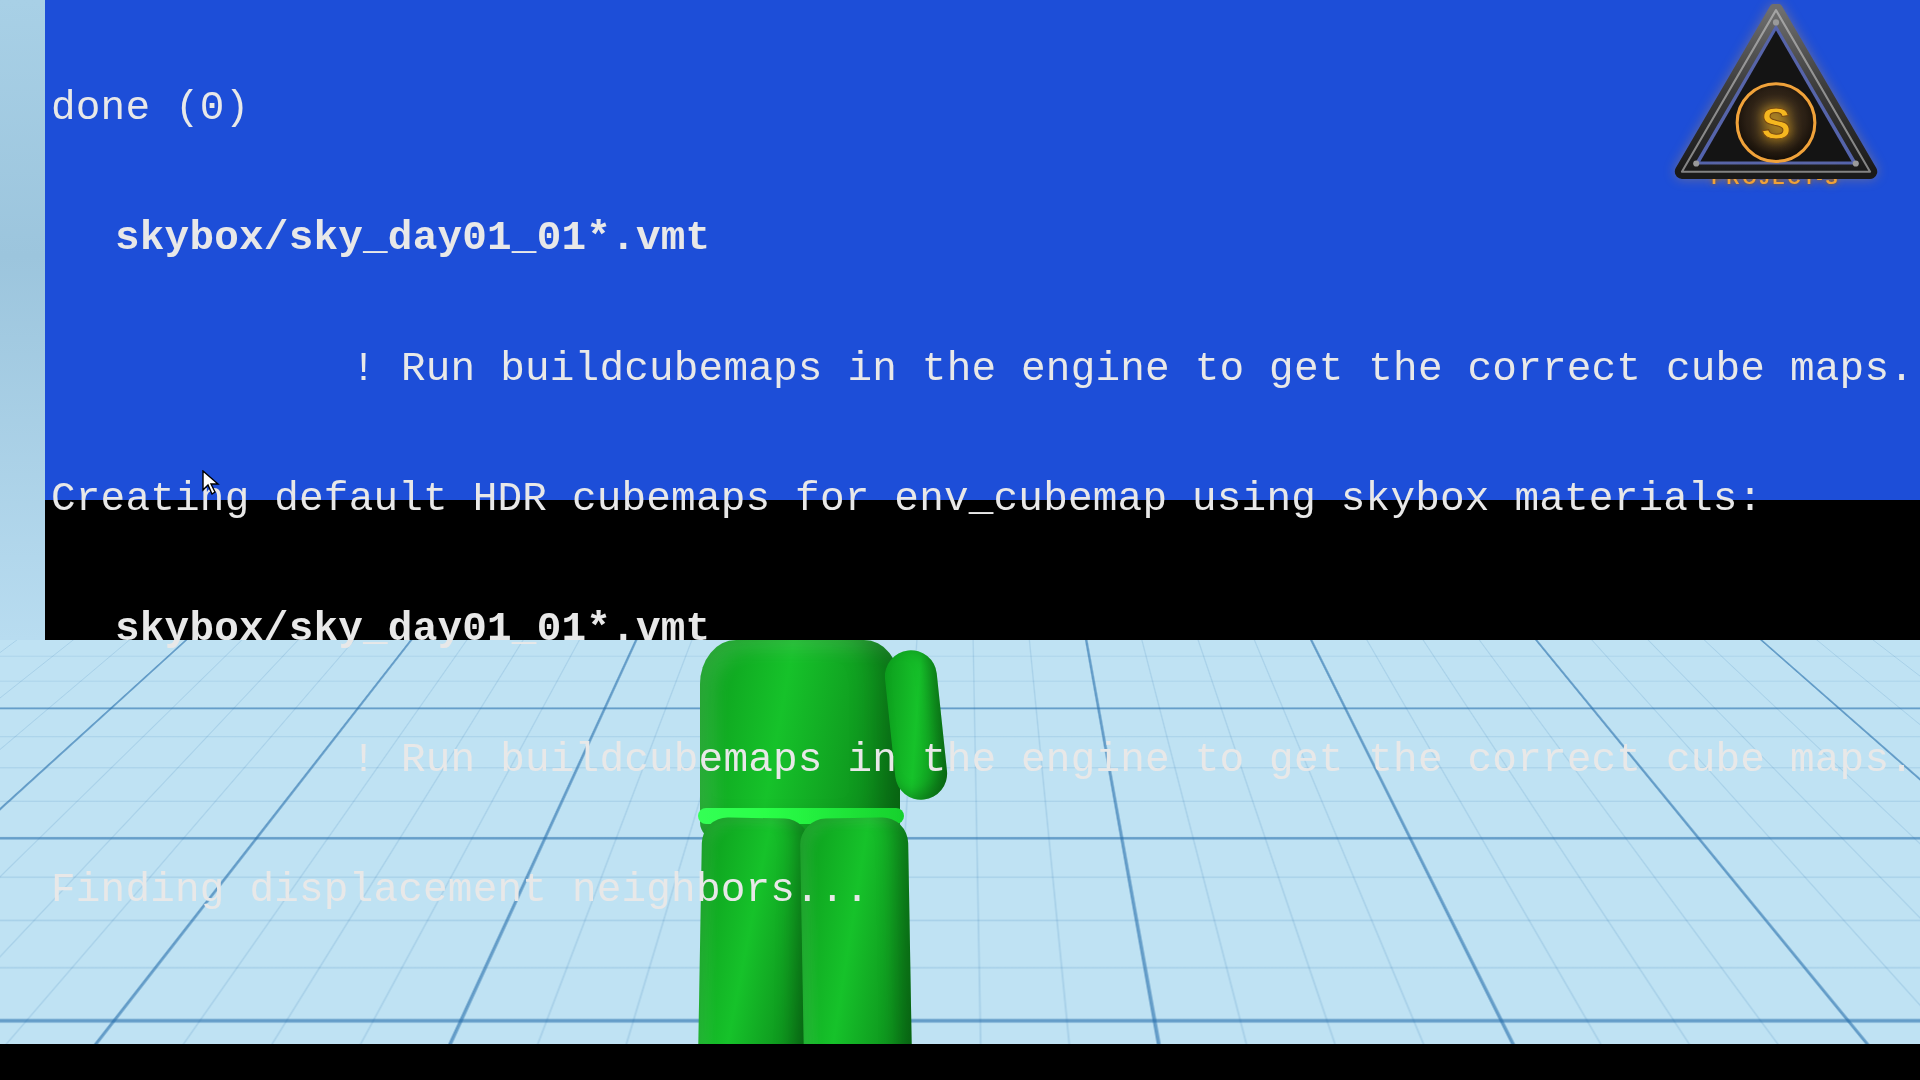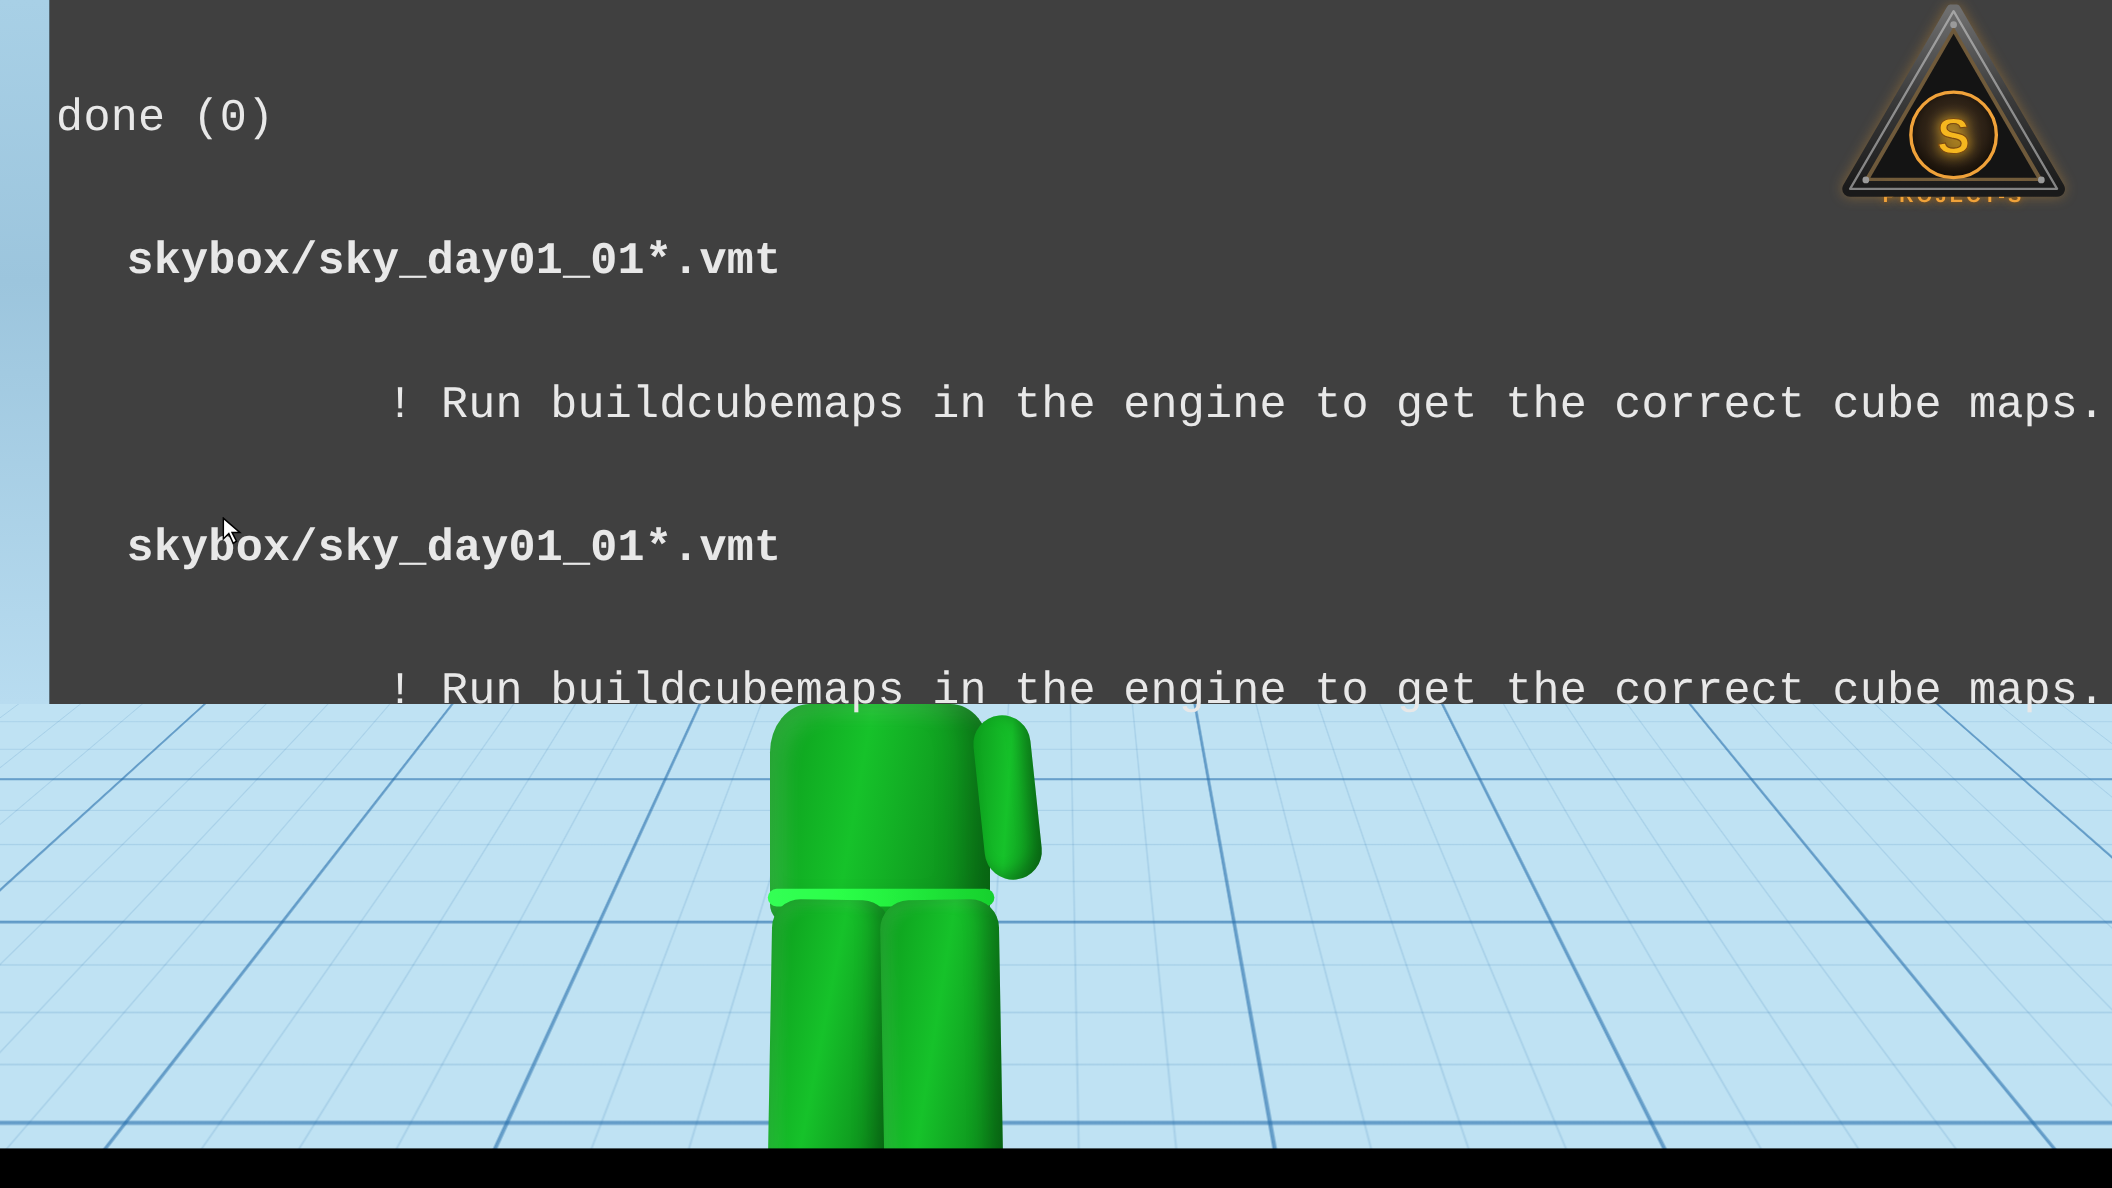--- a/index.html
+++ b/index.html
@@ -22,8 +22,8 @@
     left: 45px;
     top: 0;
     right: 0;
-    height: 640px;
-    background: #404040;
+    height: 500px;
+    background: #1d4ed8;
     color: #e8e8e8;
     padding: 0px 6px 16px 6px;
     font-size: 41px;

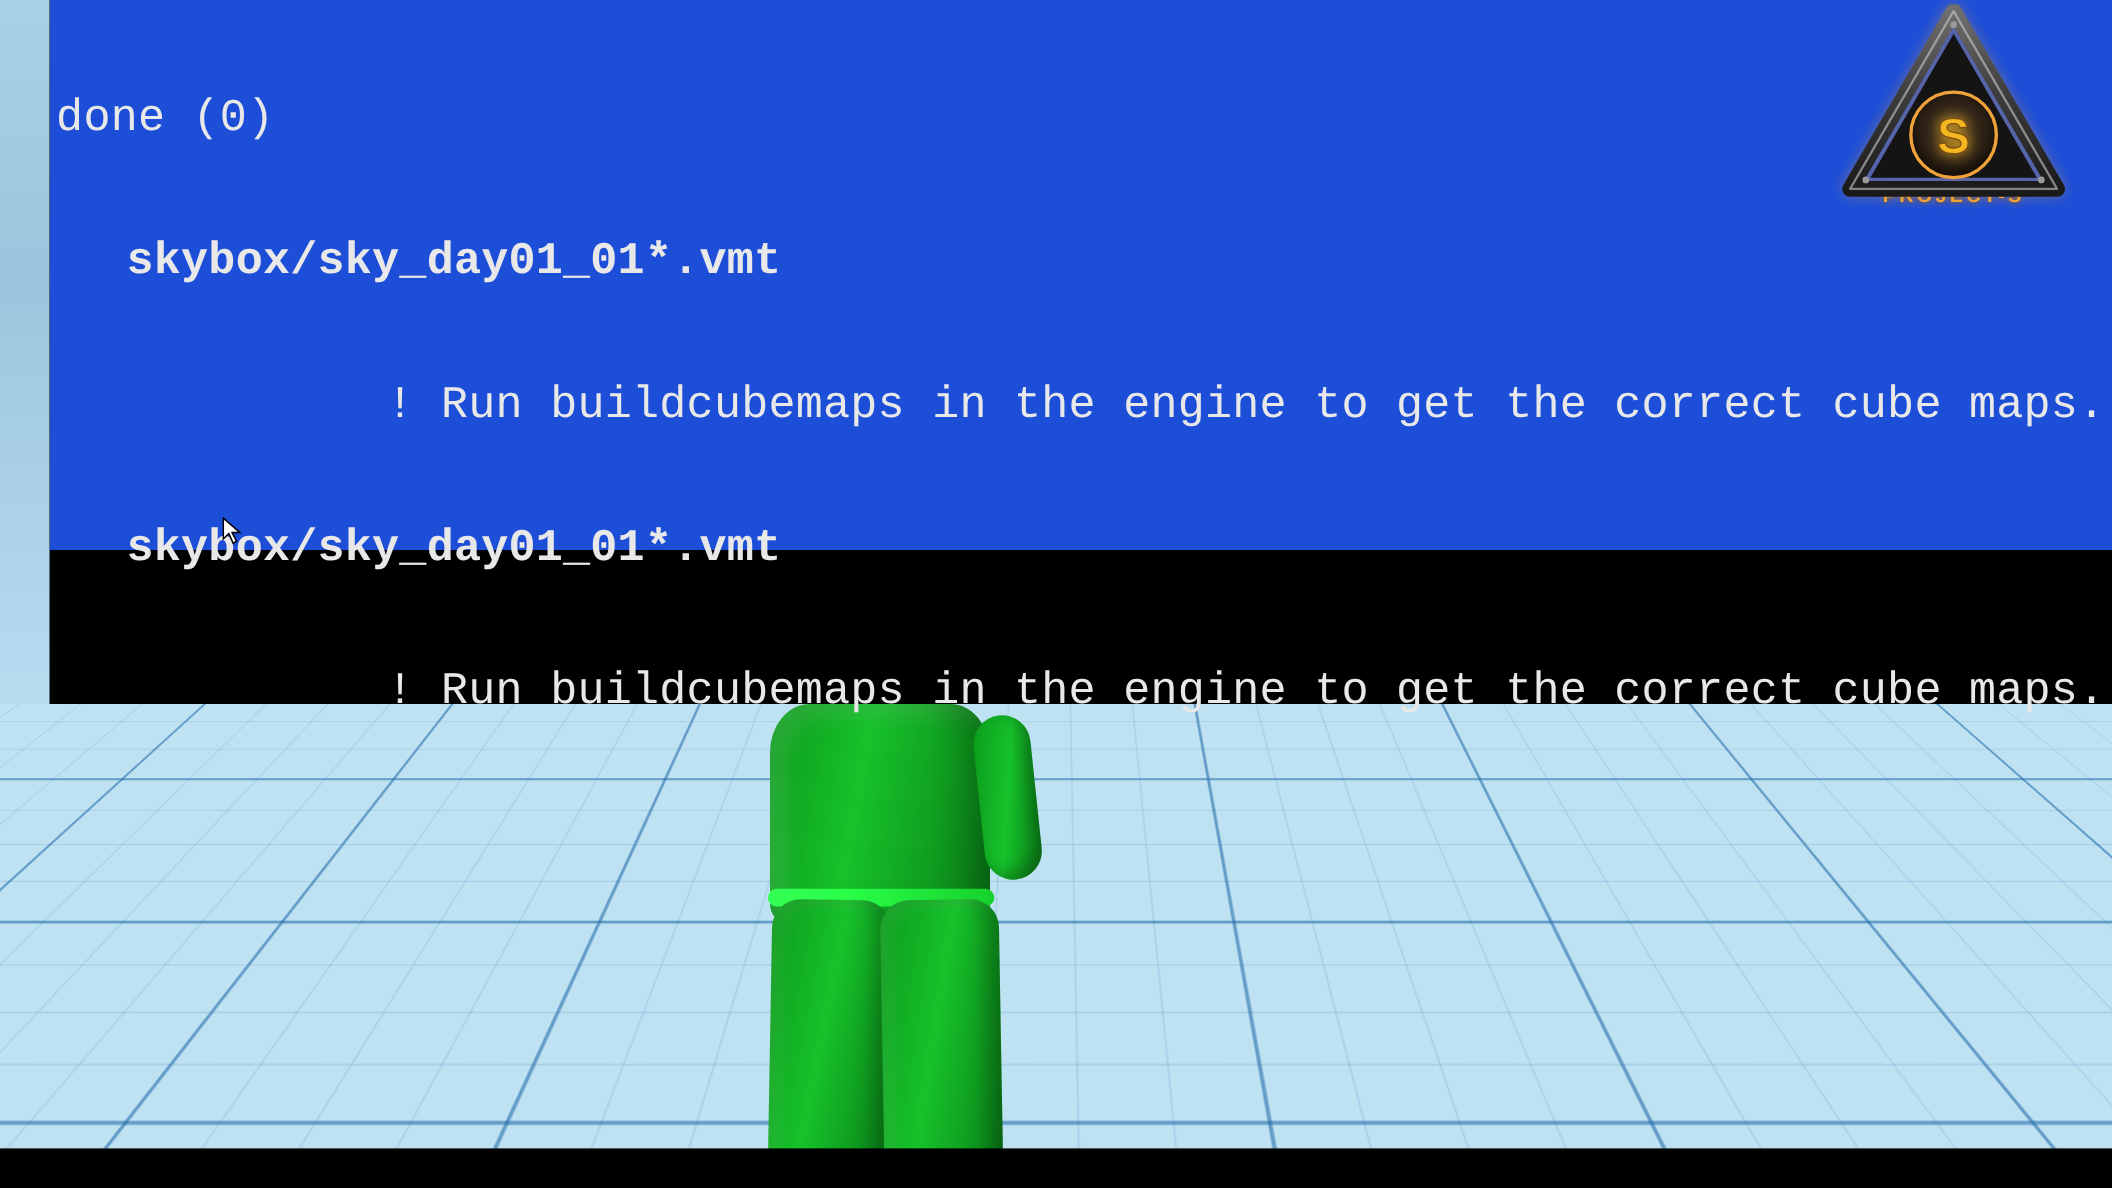--- a/index.html
+++ b/index.html
@@ -189,6 +189,7 @@
   <span class="line">done (0)</span>
   <span class="line indent1">skybox/sky_day01_01*.vmt</span>
   <span class="line indent2">! Run buildcubemaps in the engine to get the correct cube maps.</span>
+  <span class="line">Creating default HDR cubemaps for env_cubemap using skybox materials:</span>
   <span class="line indent1">skybox/sky_day01_01*.vmt</span>
   <span class="line indent2">! Run buildcubemaps in the engine to get the correct cube maps.</span>
   

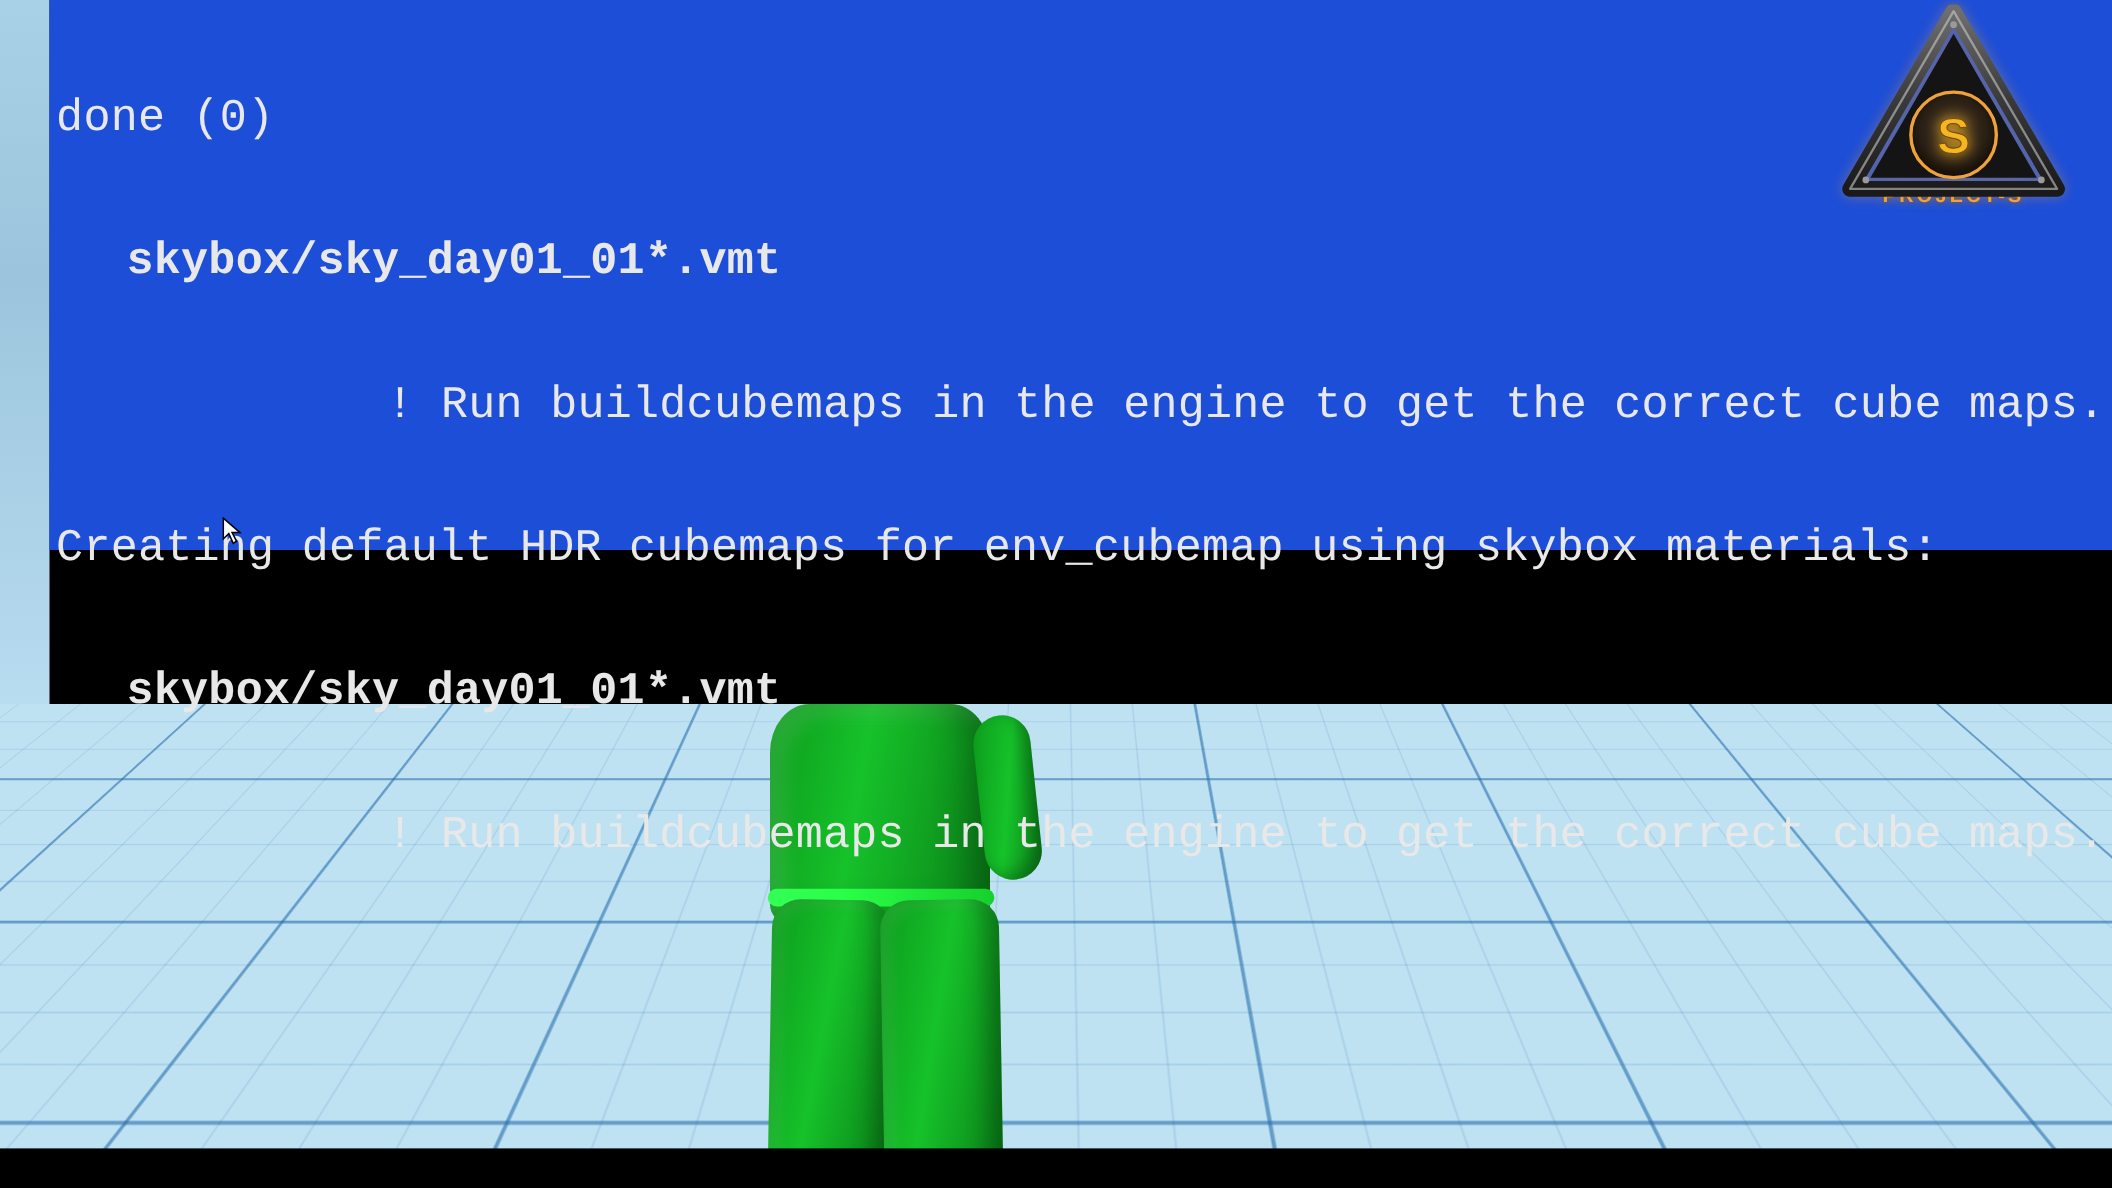--- a/index.html
+++ b/index.html
@@ -192,6 +192,7 @@
   <span class="line">Creating default HDR cubemaps for env_cubemap using skybox materials:</span>
   <span class="line indent1">skybox/sky_day01_01*.vmt</span>
   <span class="line indent2">! Run buildcubemaps in the engine to get the correct cube maps.</span>
+  <span class="line">Finding displacement neighbors...</span>
   
   
   

